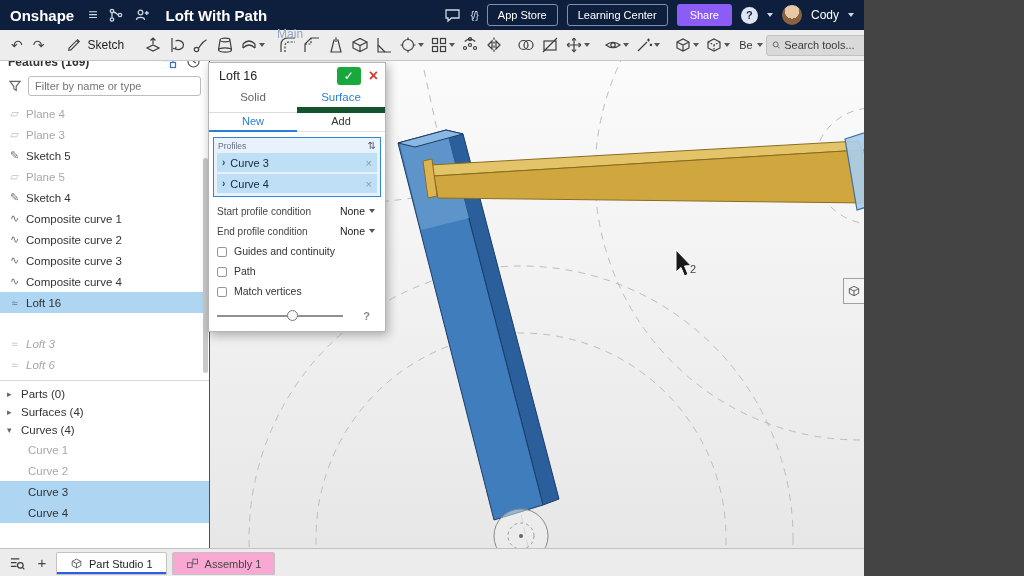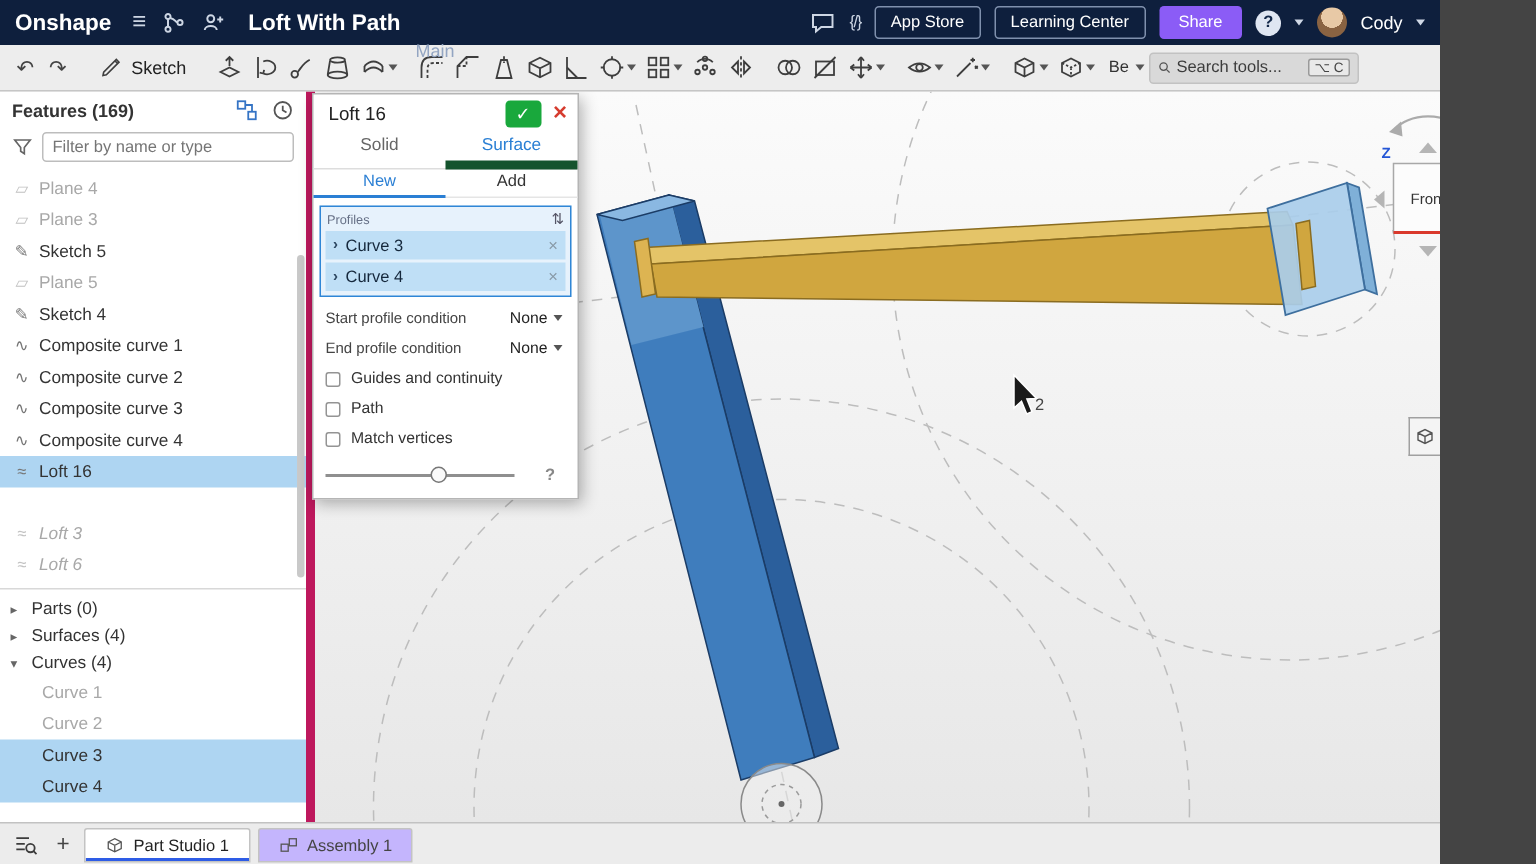--- a/index.html
+++ b/index.html
@@ -4,7 +4,7 @@
 <style>
   * { margin:0; padding:0; box-sizing:border-box; }
   body { font-family:"Liberation Sans",sans-serif; background:#444; }
-  #stage { position:relative; width:960px; height:576px; background:#f2f2f2; overflow:hidden; }
+  #stage { position:relative; width:864px; height:576px; background:#f2f2f2; overflow:hidden; }
 
   
   .topbar { position:absolute; top:0; left:0; right:0; height:30px; background:#0e1f3d;

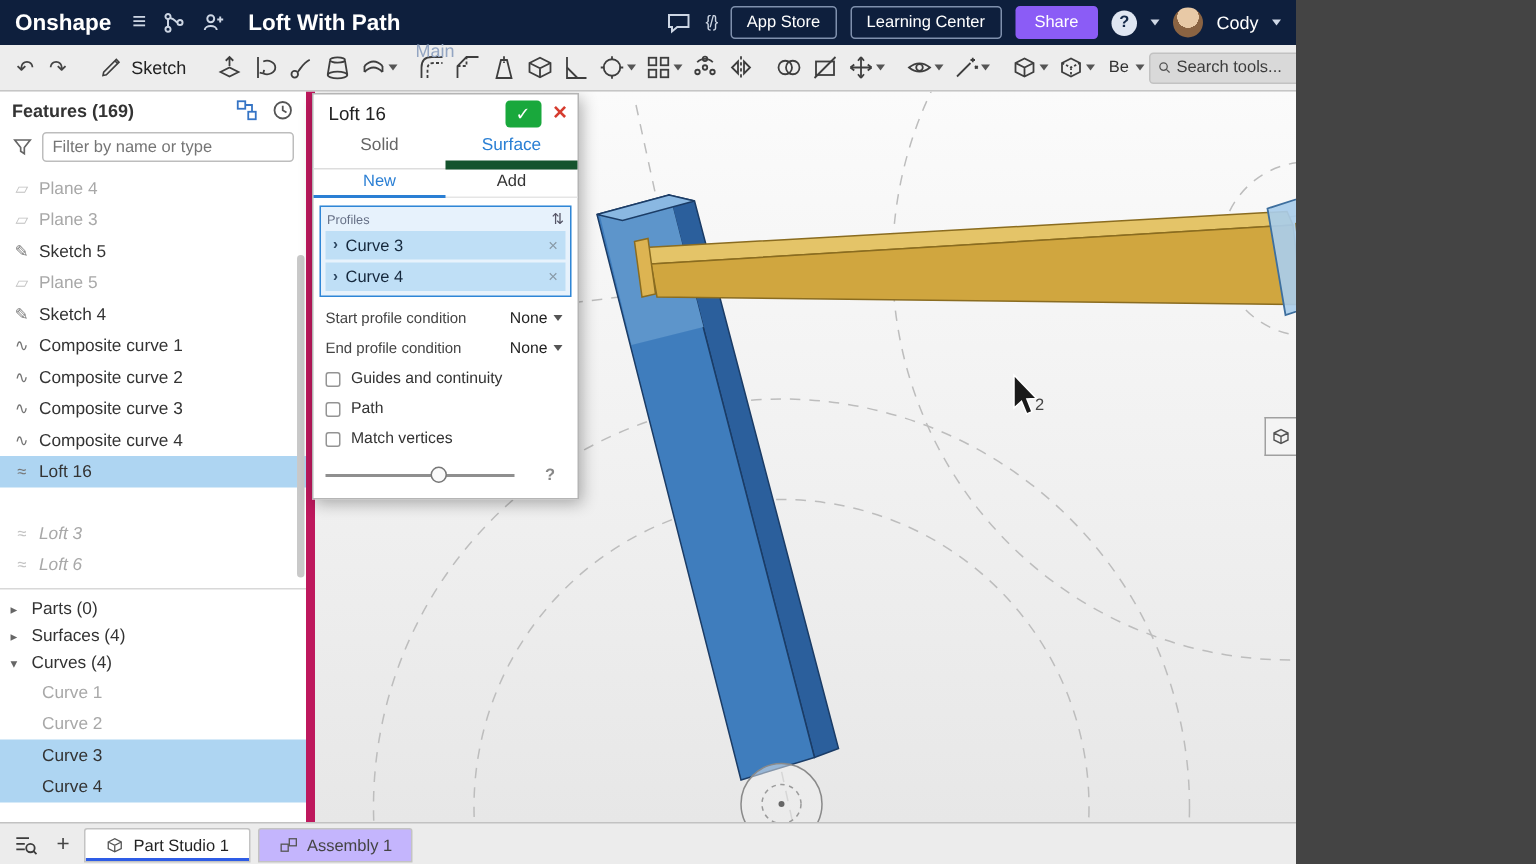--- a/index.html
+++ b/index.html
@@ -53,8 +53,8 @@
                justify-content:center; z-index:20; }
 
   
-  .features { position:absolute; top:58px; left:0; width:210px; bottom:28px; background:#fff;
-              border-right:6px solid #be185d; overflow:hidden; z-index:30; }
+  .features { position:absolute; top:46px; left:0; width:210px; bottom:28px; background:#fff;
+              border-right:1px solid #be185d; overflow:hidden; z-index:30; }
   .f-head { display:flex; align-items:center; padding:8px 8px 4px; }
   .f-title { font-size:12px; font-weight:bold; color:#333; }
   .f-head-icons { margin-left:auto; display:flex; gap:9px; align-items:center; }

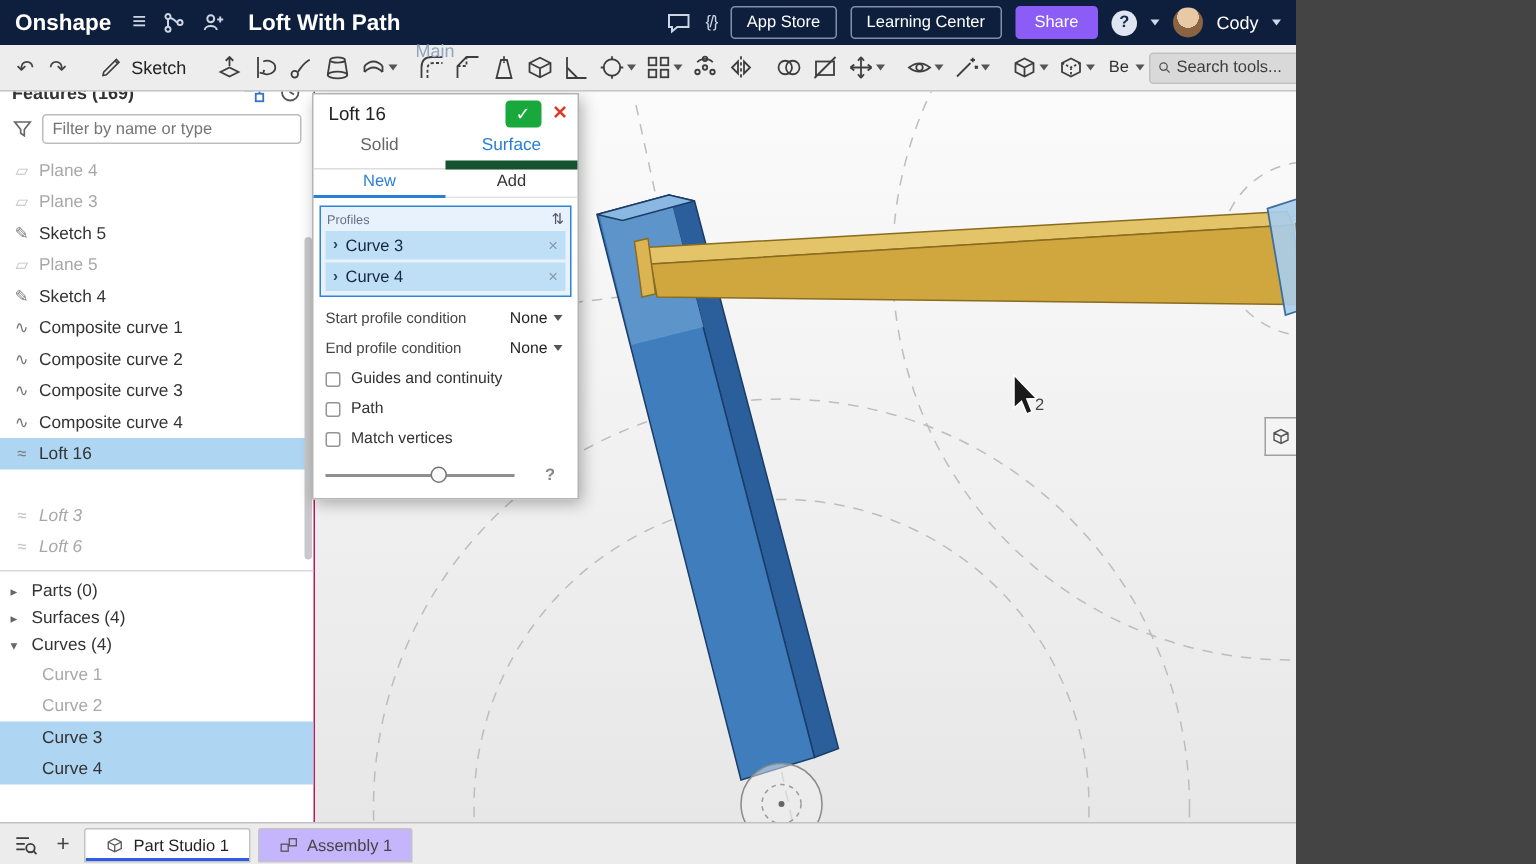--- a/index.html
+++ b/index.html
@@ -114,7 +114,7 @@
   .bb-ic svg { stroke:#3c3c3c; fill:none; stroke-width:1.3; display:block; }
   .bb-plus { font-size:15px; color:#444; width:18px; text-align:center; }
   .btab { height:23px; display:flex; align-items:center; gap:6px; padding:0 13px; font-size:11px;
-          border:1px solid #c3c3c3; background:#c4b5fd; color:#444; border-radius:2px 2px 0 0; margin-top:2px; }
+          border:1px solid #c3c3c3; background:#f9a8d4; color:#444; border-radius:2px 2px 0 0; margin-top:2px; }
   .btab.active { background:#fff; color:#222; box-shadow:inset 0 -2px 0 #2e5ce6; }
   .btab svg { stroke:#555; fill:none; stroke-width:1.2; display:block; }
 </style>

